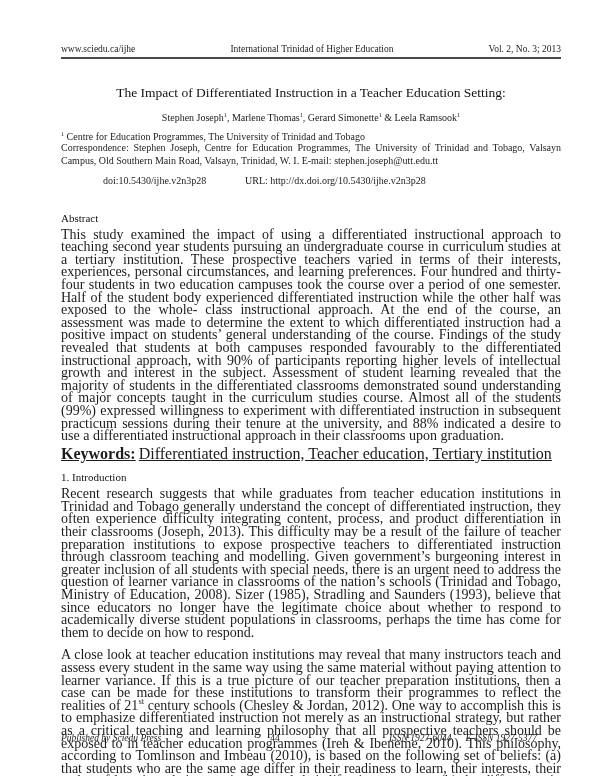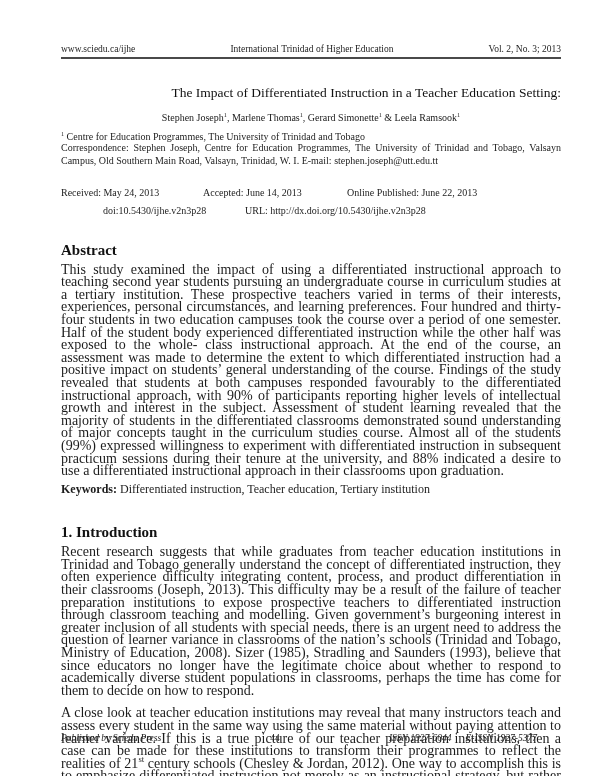--- a/index.html
+++ b/index.html
@@ -30,7 +30,7 @@
   
   .title {
     margin-top: 22px;
-    text-align: right;
+    text-align: center;
     font-size: 13.5px;
     line-height: 24px;
     color: #111;

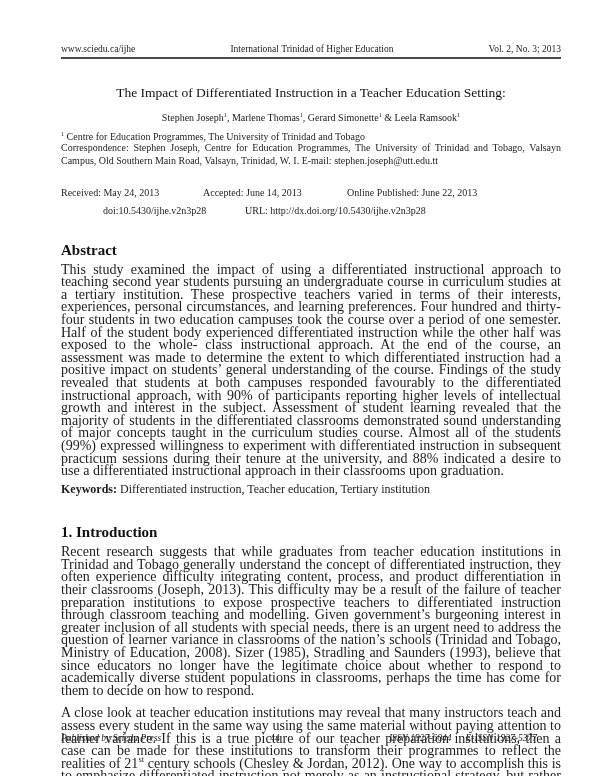--- a/index.html
+++ b/index.html
@@ -130,11 +130,6 @@
 
   <div class="correspondence">Correspondence: Stephen Joseph, Centre for Education Programmes, The University of Trinidad and Tobago, Valsayn Campus, Old Southern Main Road, Valsayn, Trinidad, W. I. E-mail: stephen.joseph@utt.edu.tt</div>
 
-  <div class="dates-row">
-    <span class="c1">Received: May 24, 2013</span>
-    <span class="c2">Accepted: June 14, 2013</span>
-    <span class="c3">Online Published: June 22, 2013</span>
-  </div>
 
   <div class="ids-row">
     <span class="c1">doi:10.5430/ijhe.v2n3p28</span>

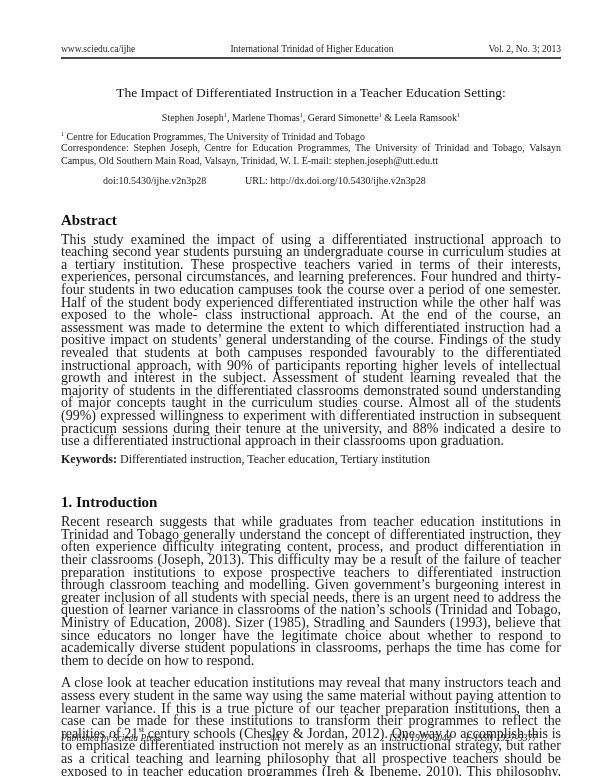--- a/index.html
+++ b/index.html
@@ -75,8 +75,8 @@
   .ids-row .c1 { width: 142px; flex: none; }
   
   .section-heading {
-    font-weight: bold;
-    font-size: 15px;
+    font-weight: normal;
+    font-size: 11px;
     color: #111;
   }
   .abstract-heading { margin-top: 26px; }

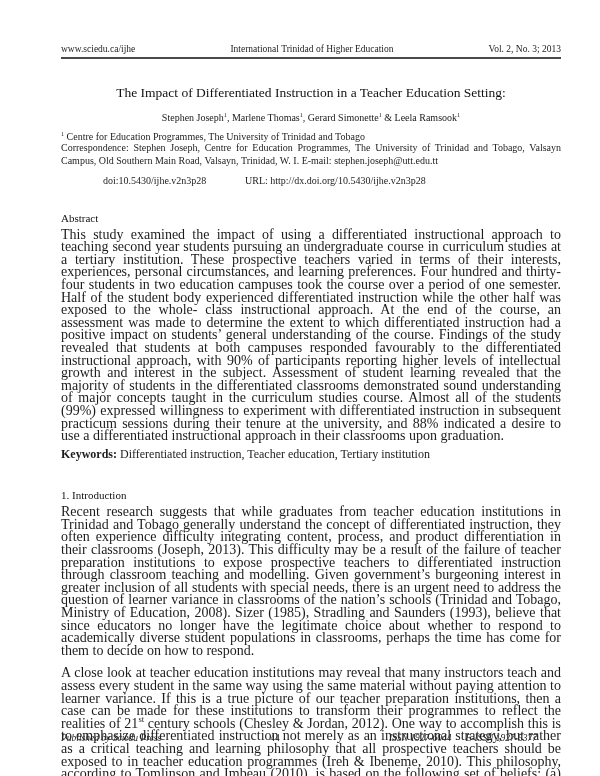--- a/index.html
+++ b/index.html
@@ -88,8 +88,9 @@
   }
   .keywords {
     margin-top: 5px;
-    font-size: 12px;
+    font-size: 16px;
     line-height: 12.6px;
+    text-decoration: underline;
   }
   .keywords .kw-label { font-weight: bold; margin-right: 3px; }
   .intro-heading { margin-top: 29px; }

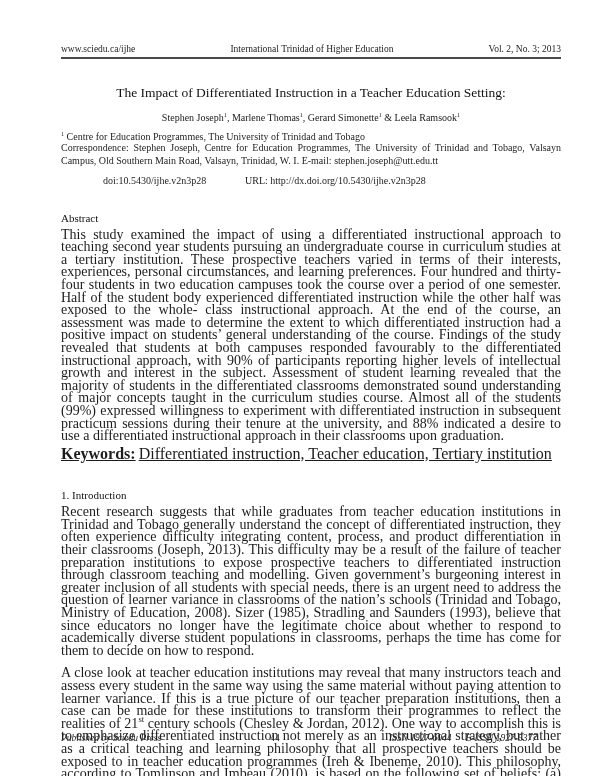--- a/index.html
+++ b/index.html
@@ -93,7 +93,7 @@
     text-decoration: underline;
   }
   .keywords .kw-label { font-weight: bold; margin-right: 3px; }
-  .intro-heading { margin-top: 29px; }
+  .intro-heading { margin-top: 11px; }
   .p2 { margin-top: 10px; }
   
   .running-footer {

